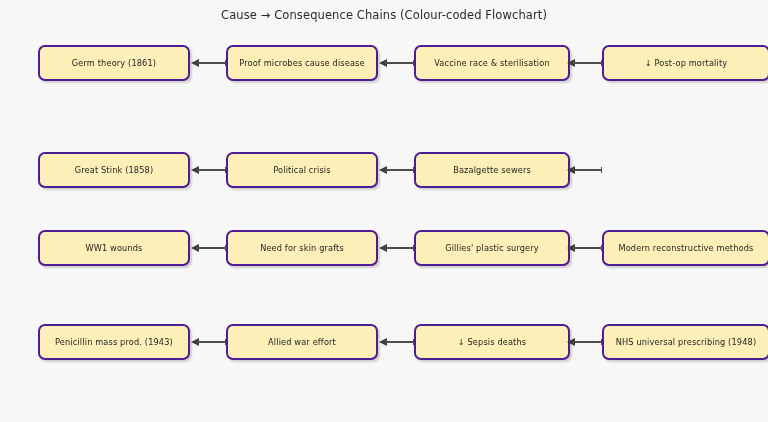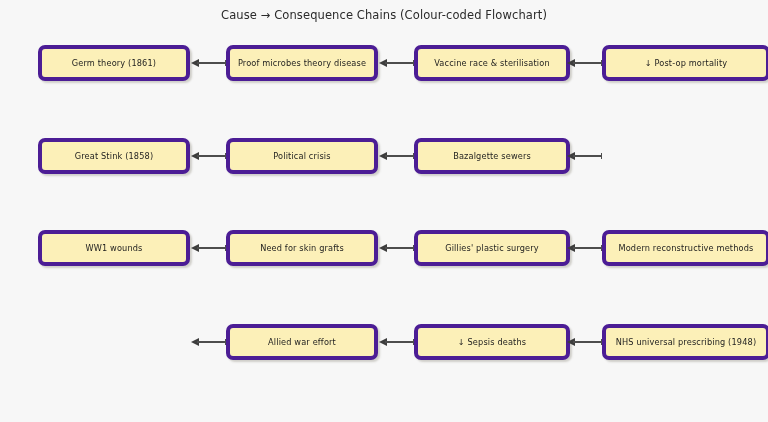--- a/index.html
+++ b/index.html
@@ -41,7 +41,7 @@
     height: 36px;
     box-sizing: border-box;
     background: #fcf0b8;
-    border: 4px solid #4c1d95;
+    border: 2px solid #4c1d95;
     border-radius: 7px;
     display: flex;
     align-items: center;

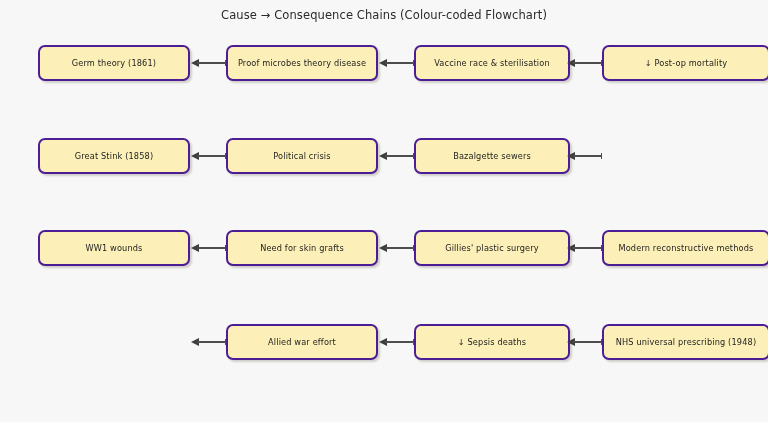--- a/index.html
+++ b/index.html
@@ -116,7 +116,7 @@
       <span class="tail"></span>
     </div>
     <div class="node c1">
-      <span class="lbl">Proof microbes theory disease</span>
+      <span class="lbl">Proof microbes cause disease</span>
     </div>
     <div class="conn a1">
       <span class="head"></span>

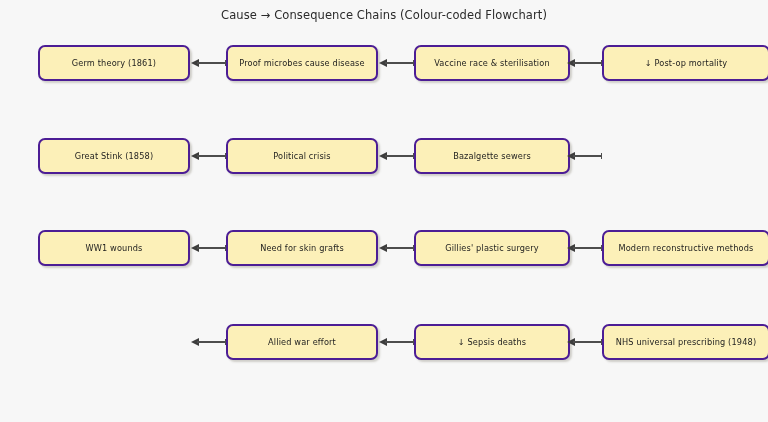--- a/index.html
+++ b/index.html
@@ -136,7 +136,7 @@
     </div>
   </div>
 
-  <div class="row" style="top:138px;">
+  <div class="row" style="top:152px;">
     <div class="node c0">
       <span class="lbl">Great Stink (1858)</span>
     </div>

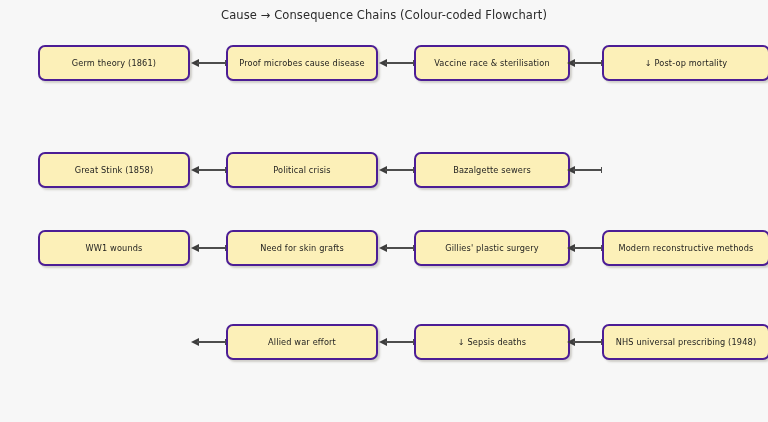--- a/index.html
+++ b/index.html
@@ -194,6 +194,9 @@
   </div>
 
   <div class="row" style="top:324px;">
+    <div class="node c0">
+      <span class="lbl">Penicillin mass prod. (1943)</span>
+    </div>
     <div class="conn a0">
       <span class="head"></span>
       <span class="shaft"></span>

